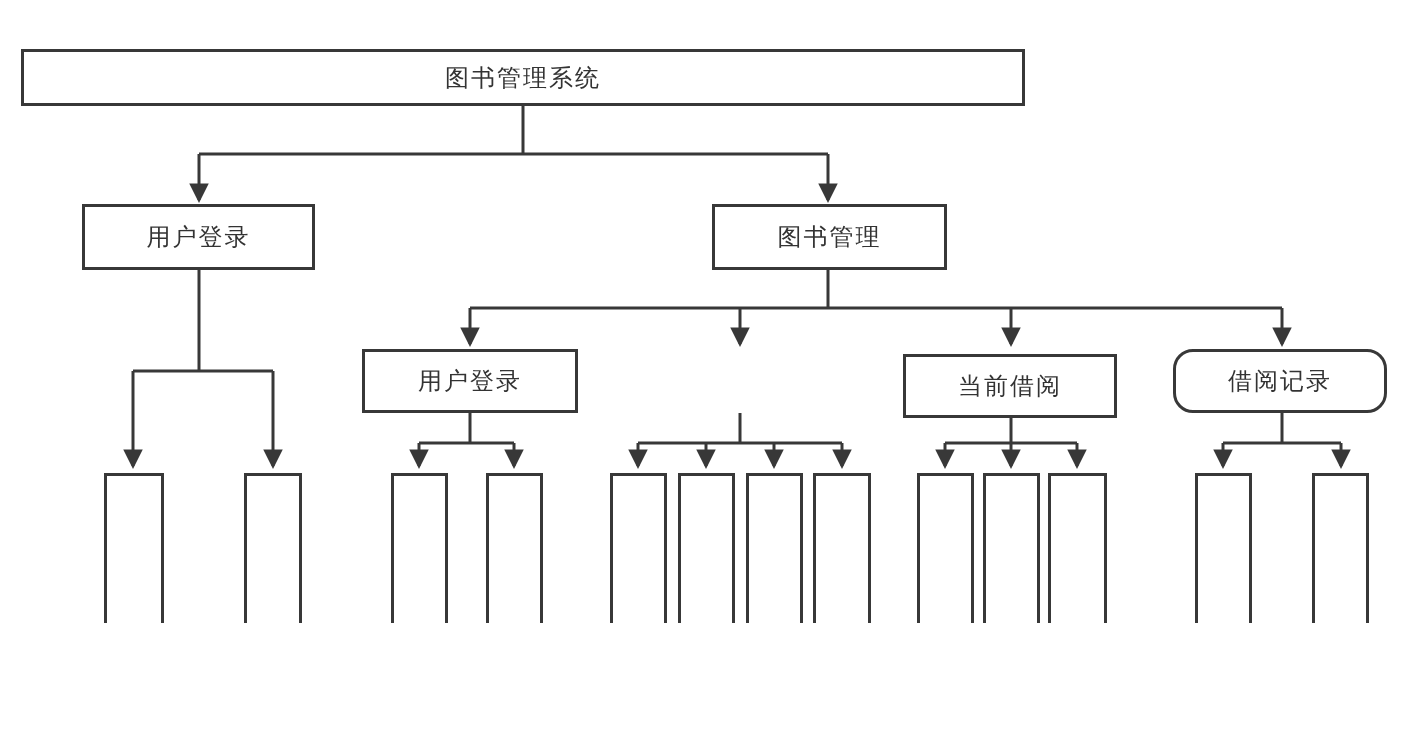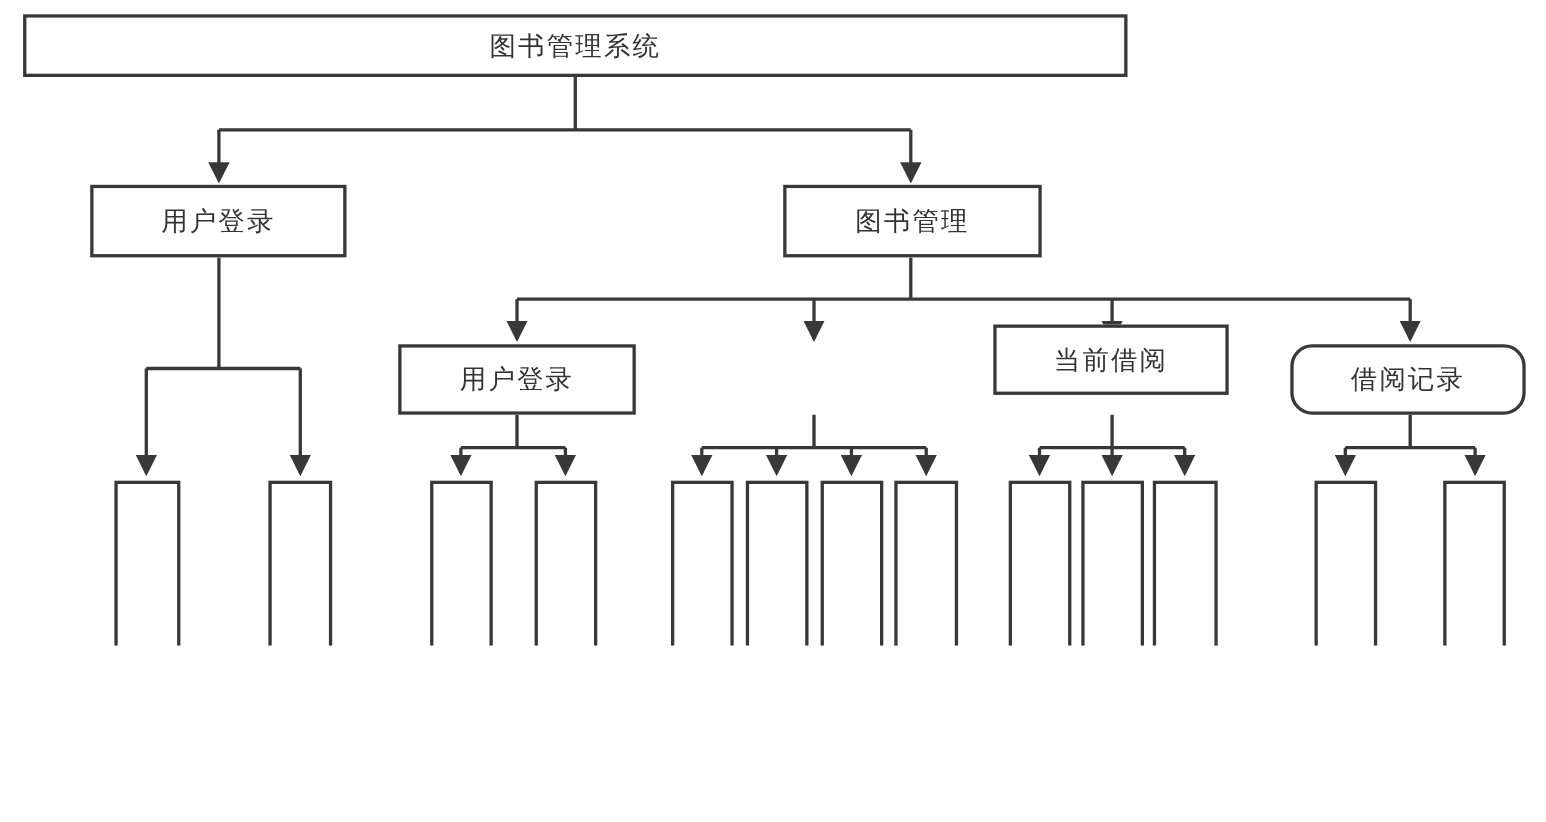--- a/index.html
+++ b/index.html
@@ -10,6 +10,7 @@
     background: #ffffff;
     font-family: Liberation Serif, serif;
     overflow: hidden;
+    margin-top: 36px;
   }
   #wires {
     position: absolute;

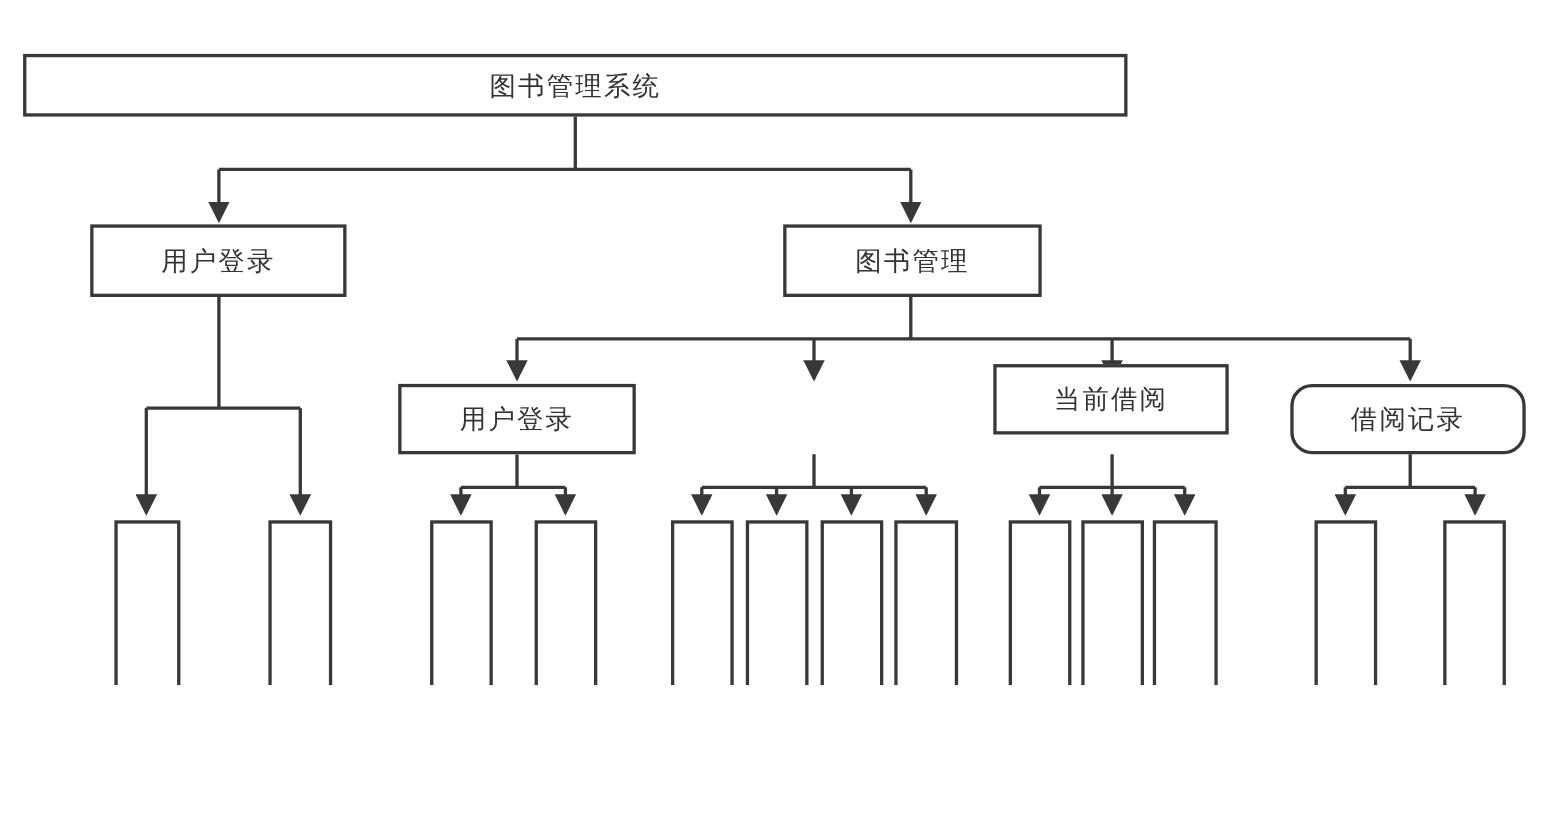--- a/index.html
+++ b/index.html
@@ -117,7 +117,7 @@
   <div class="node" style="left:362px; top:313px; width:216px; height:64px;">
     <span class="hlabel">用户登录</span>
   </div>
-  <div class="node" style="left:903px; top:295px; width:214px; height:64px;">
+  <div class="node" style="left:903px; top:318px; width:214px; height:64px;">
     <span class="hlabel">当前借阅</span>
   </div>
   <div class="node" style="left:1173px; top:313px; width:214px; height:64px;border-radius:20px;">

